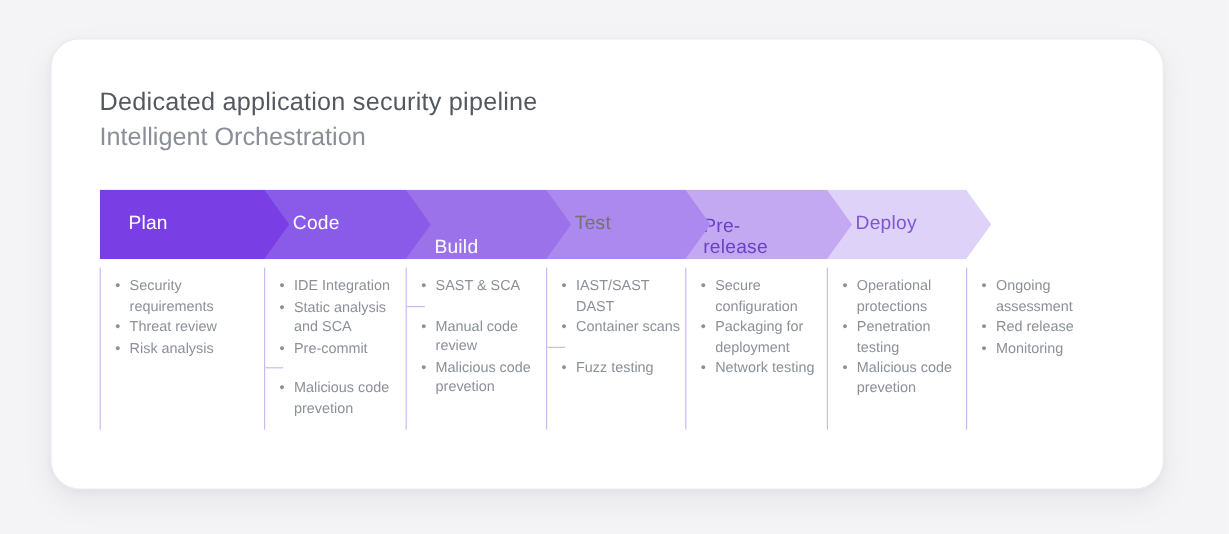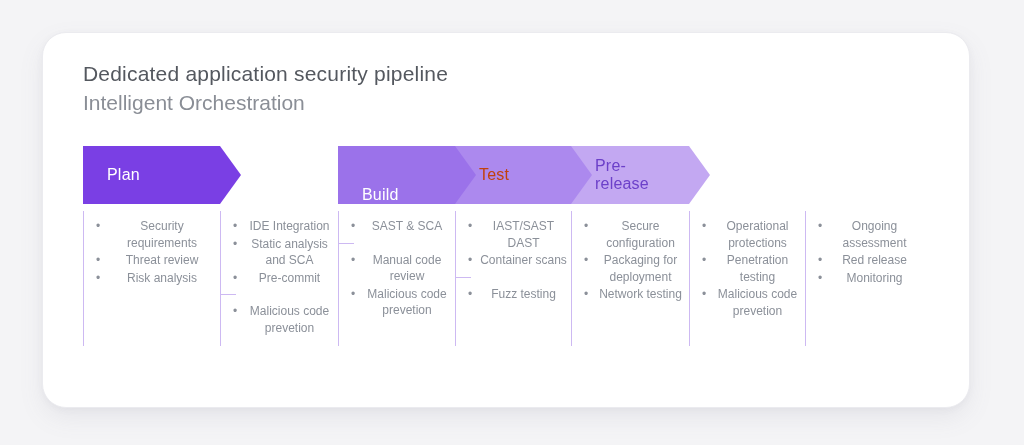--- a/index.html
+++ b/index.html
@@ -19,7 +19,7 @@
     border-radius: 24px;
     box-shadow: 0 2px 6px rgba(120,120,140,.06), 0 10px 24px rgba(120,120,140,.10);
   }
-  .card-content { position: relative; padding: 28px 0 0 40px; }
+  .card-content { position: relative; padding: 40px 0 0 40px; }
   .title {
     font-size: 21px; line-height: 26px; letter-spacing: .2px;
     color: var(--title-text, #54585F); font-weight: 500;

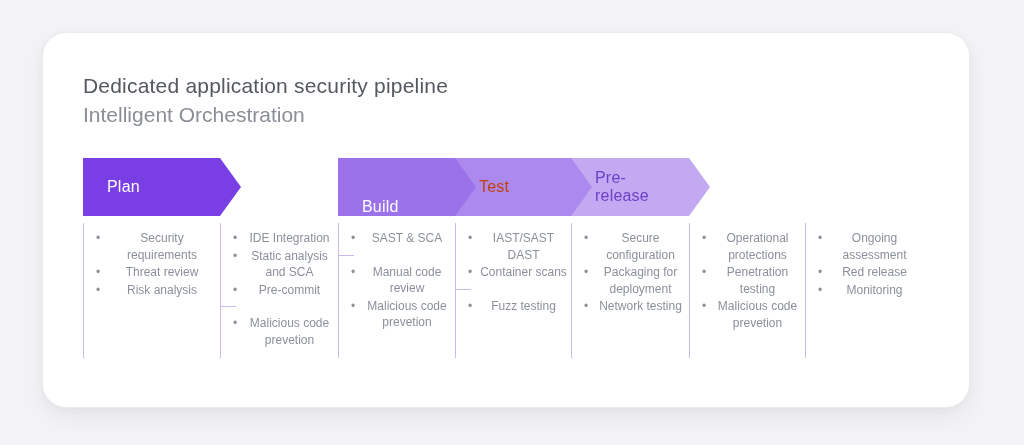--- a/index.html
+++ b/index.html
@@ -78,6 +78,12 @@
             </div>
             <span class="stage-label" style="color: rgb(255, 255, 255);">Plan</span>
           </div>
+          <div class="stage" style="left: 137px; width: 139px; z-index: 19;">
+            <div class="fillwrap">
+              <div class="fill" style="background: rgb(138, 90, 232); clip-path: polygon(0px 0px, 118px 0px, 139px 29px, 118px 58px, 0px 58px);"></div>
+            </div>
+            <span class="stage-label" style="color: rgb(255, 255, 255);">Code</span>
+          </div>
           <div class="stage" style="left: 255px; width: 138px; z-index: 18; align-items: flex-end;">
             <div class="fillwrap">
               <div class="fill" style="background: rgb(155, 114, 234); clip-path: polygon(0px 0px, 117px 0px, 138px 29px, 117px 58px, 0px 58px);"></div>

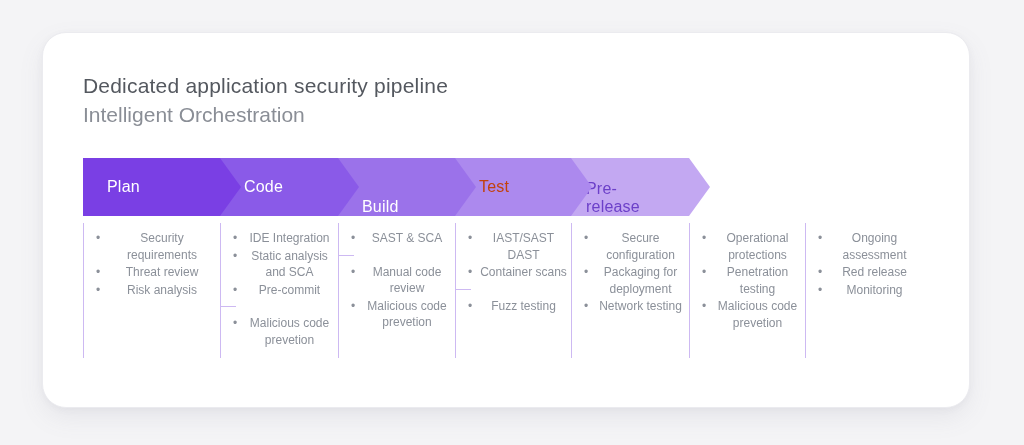--- a/index.html
+++ b/index.html
@@ -94,7 +94,7 @@
             <div class="fillwrap">
               <div class="fill" style="background: rgb(172, 137, 238); clip-path: polygon(0px 0px, 116px 0px, 137px 29px, 116px 58px, 0px 58px);"></div>
             </div>
-            <span class="stage-label" style="color: #c2410c;">Test</span>
+            <span class="stage-label" style="color: #737373;">Test</span>
           </div>
           <div class="stage" style="left: 488px; width: 139px; z-index: 16;">
             <div class="fillwrap">

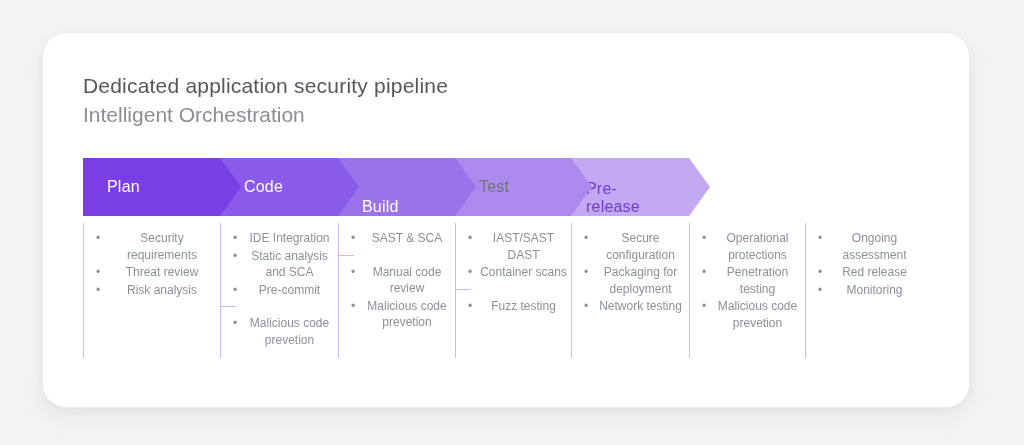--- a/index.html
+++ b/index.html
@@ -103,6 +103,12 @@
             <span class="stage-label" style="color: rgb(108, 64, 201);">Pre-
 release</span>
           </div>
+          <div class="stage" style="left: 606px; width: 137px; z-index: 15;">
+            <div class="fillwrap">
+              <div class="fill" style="background: rgb(222, 210, 248); clip-path: polygon(0px 0px, 116px 0px, 137px 29px, 116px 58px, 0px 58px);"></div>
+            </div>
+            <span class="stage-label" style="color: rgb(128, 85, 213);">Deploy</span>
+          </div>
         </div>
       <div class="cols" id="col-row">
           <div class="col" style="width: 137px;">

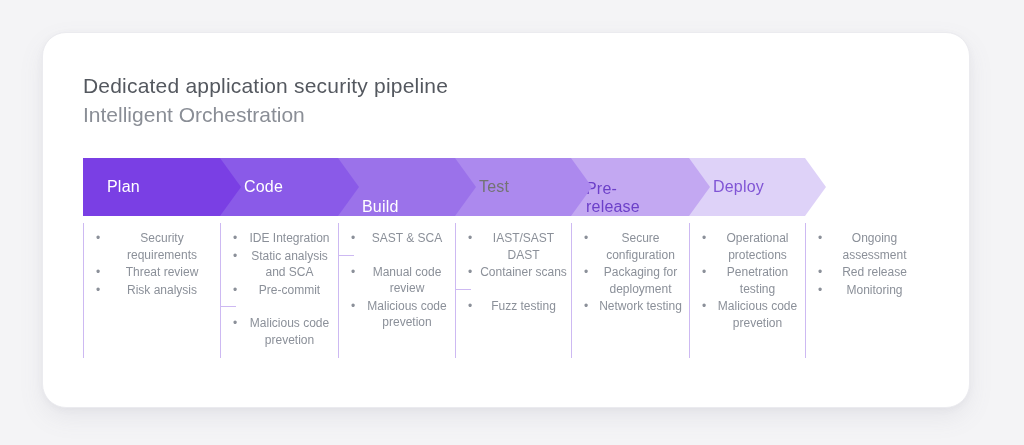--- a/index.html
+++ b/index.html
@@ -55,7 +55,7 @@
   }
   .item + .item { margin-top: 1px; }
   .bullet { flex: 0 0 12px; }
-  .item-text { flex: 1 1 auto; max-width: 92px; text-align: center; }
+  .item-text { flex: 1 1 auto; max-width: 92px; }
   .col:first-child .item-text { max-width: 110px; }
   .tick {
     height: 0; width: 15px;

